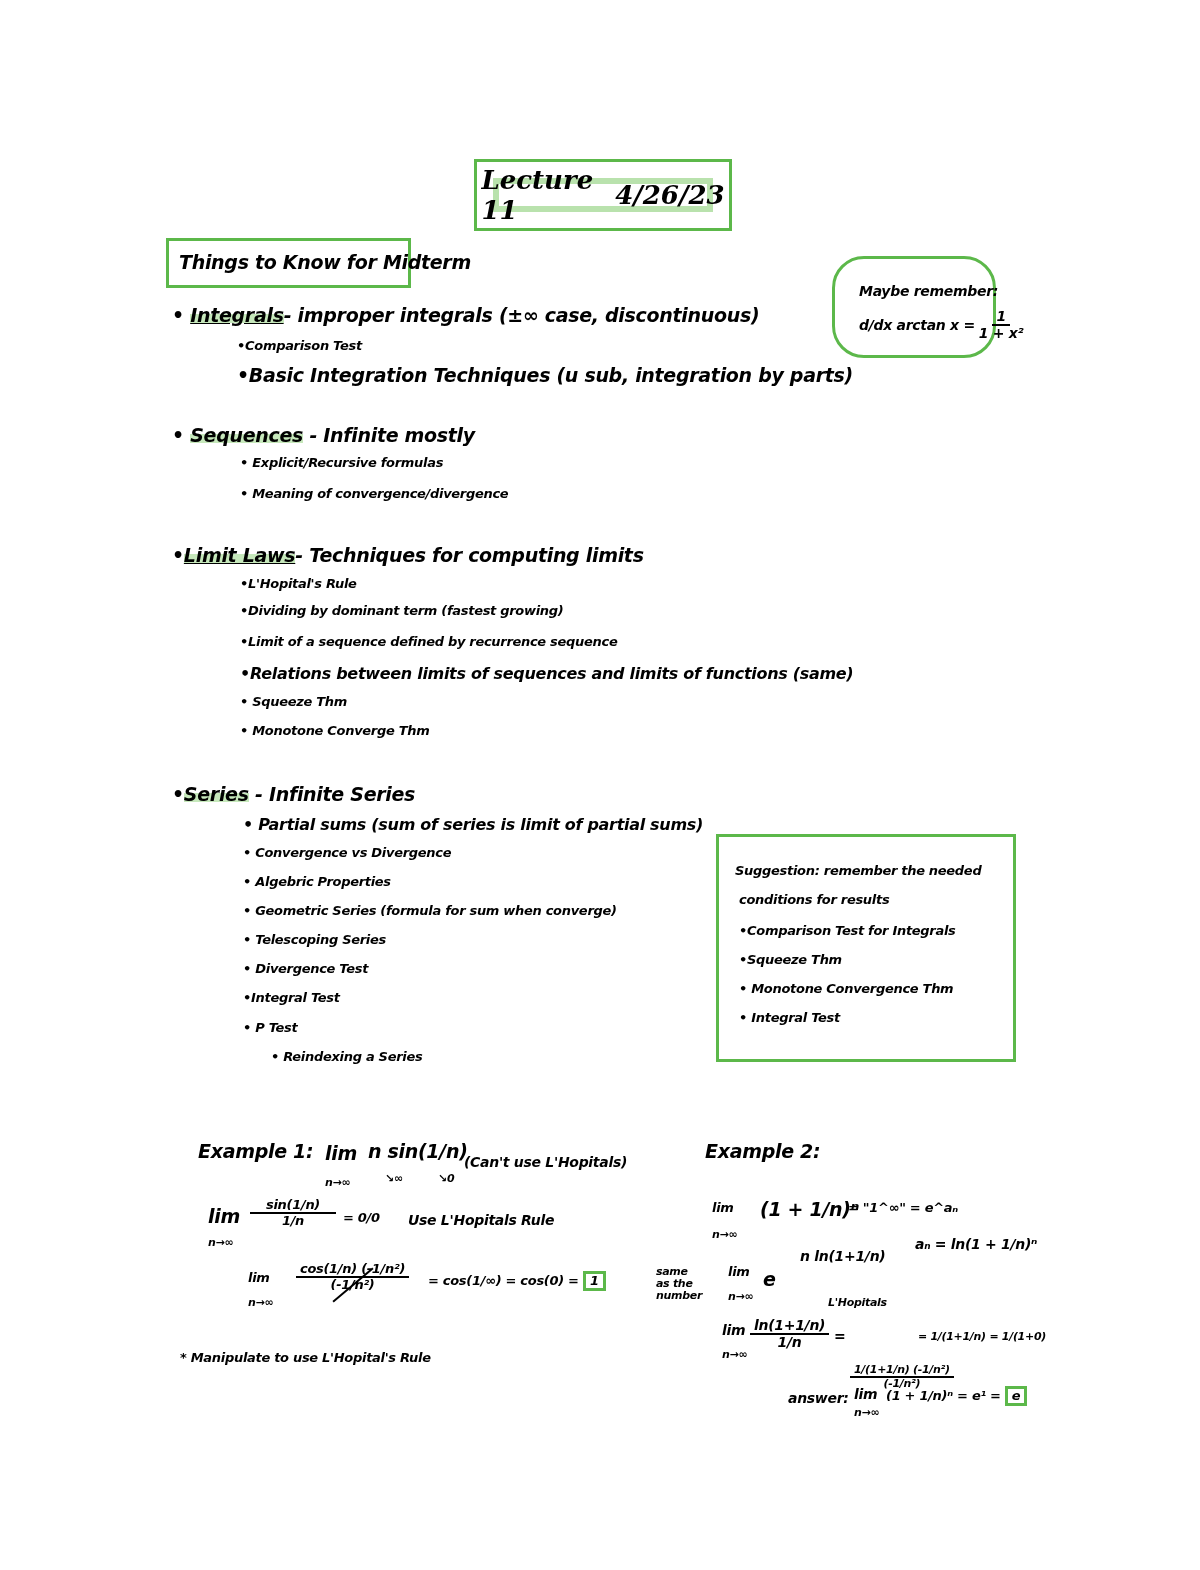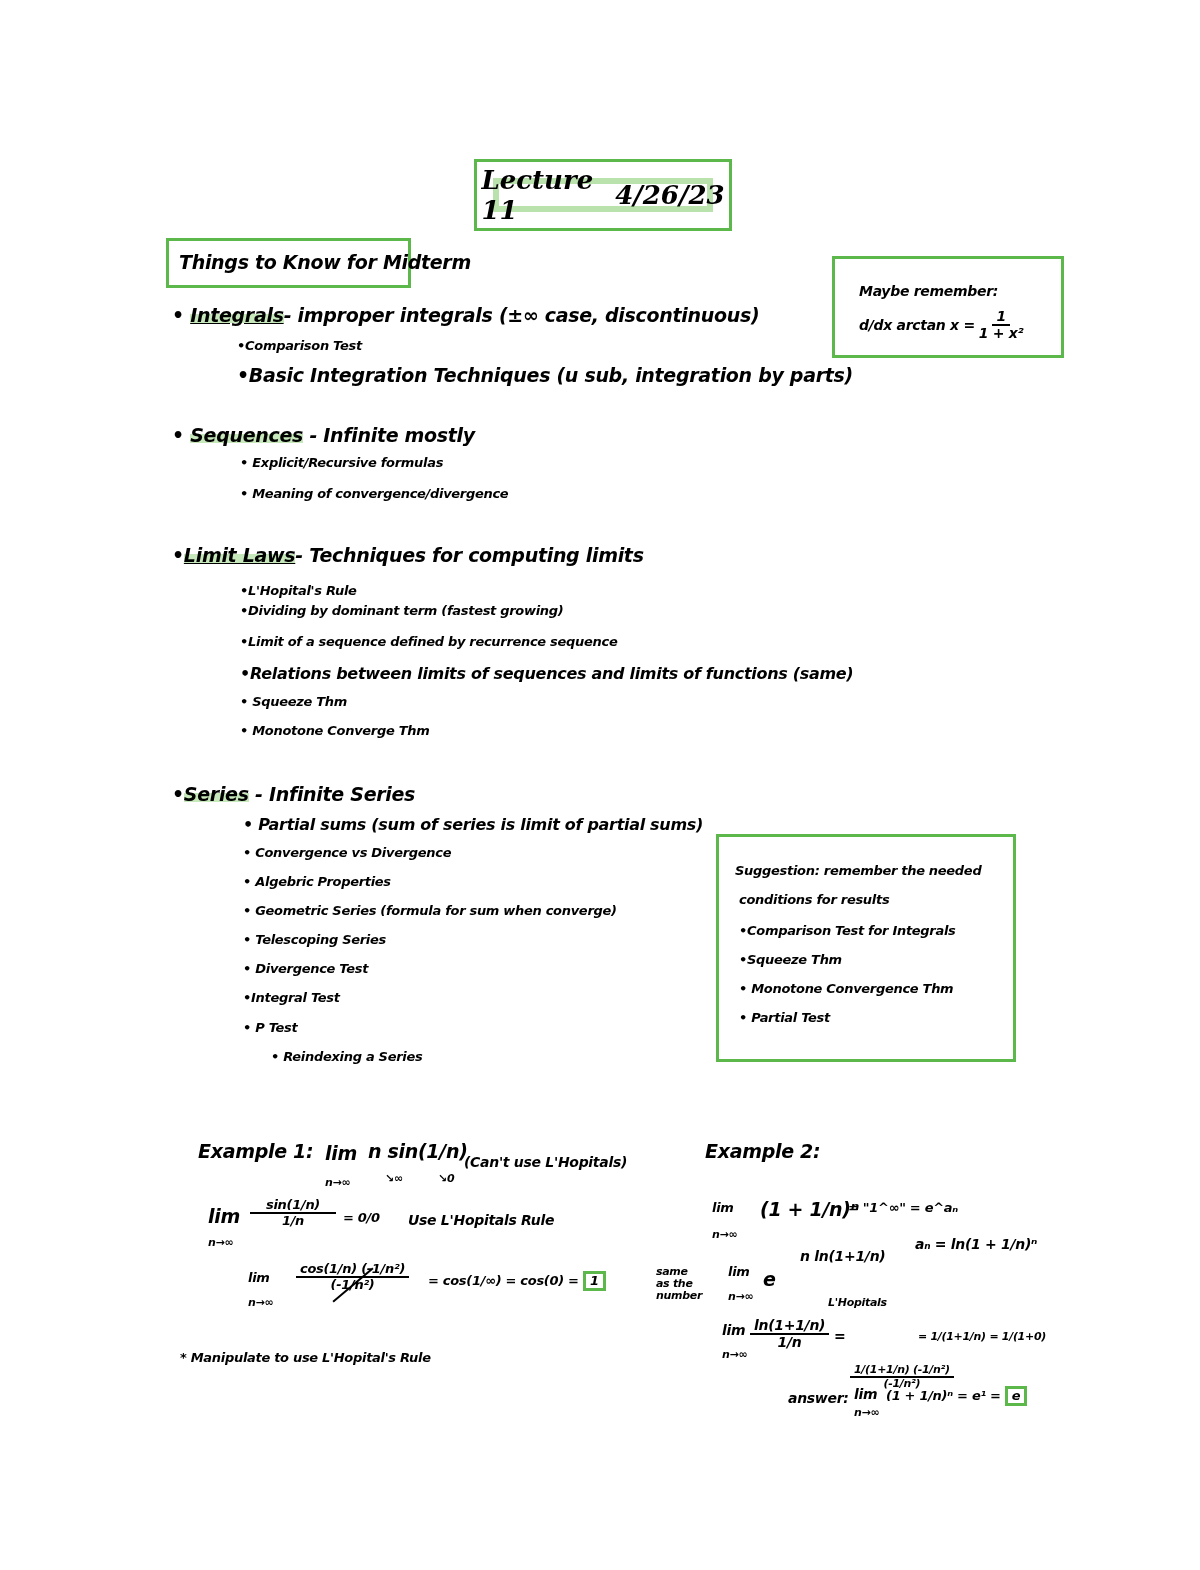--- a/index.html
+++ b/index.html
@@ -45,7 +45,7 @@
   <div class="abs hw" style="left:10px; top:10px; font-size:19px;text-align:right;">Things to Know for Midterm</div>
 </div>
 
-<div class="box" style="left:832px; top:256px; width:232px; height:102px;">
+<div class="box" style="left:832px; top:256px; width:164px; height:102px;border-radius:32px;">
   <div class="abs hw small" style="left:24px; top:24px;">Maybe remember:</div>
   <div class="abs hw small" style="left:24px; top:50px; display:flex; align-items:center; gap:4px;">
     <span>d/dx arctan x =</span>

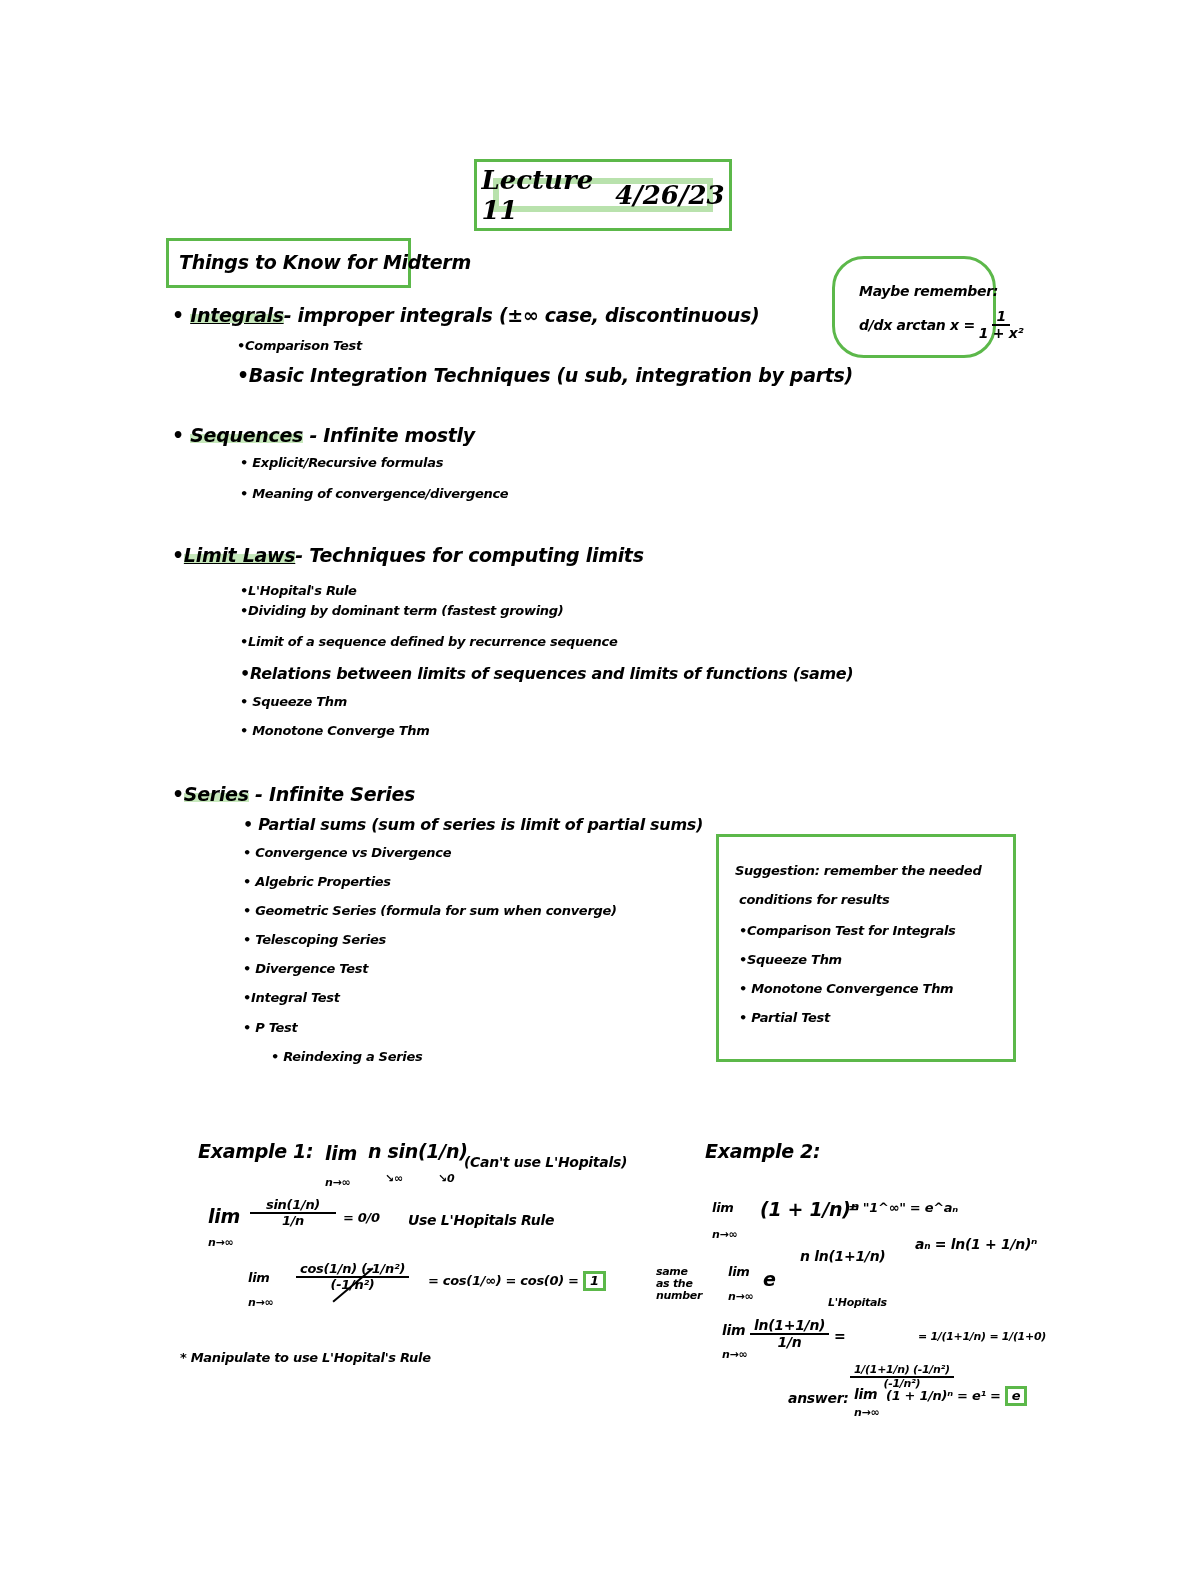--- a/index.html
+++ b/index.html
@@ -71,7 +71,7 @@
 <div class="abs hw main" style="left:172px; top:544px;">
   •<span class="hl ul">Limit Laws</span><span>- Techniques for computing limits</span>
 </div>
-<div class="abs hw sub" style="left:240px; top:576px;margin-top:7px;">•L'Hopital's Rule</div>
+<div class="abs hw sub" style="left:240px; top:576px;">•L'Hopital's Rule</div>
 <div class="abs hw sub" style="left:240px; top:603px;">•Dividing by dominant term (fastest growing)</div>
 <div class="abs hw sub" style="left:240px; top:634px;">•Limit of a sequence defined by recurrence sequence</div>
 <div class="abs hw sub" style="left:240px; top:664px; font-size:16px;">•Relations between limits of sequences and limits of functions (same)</div>

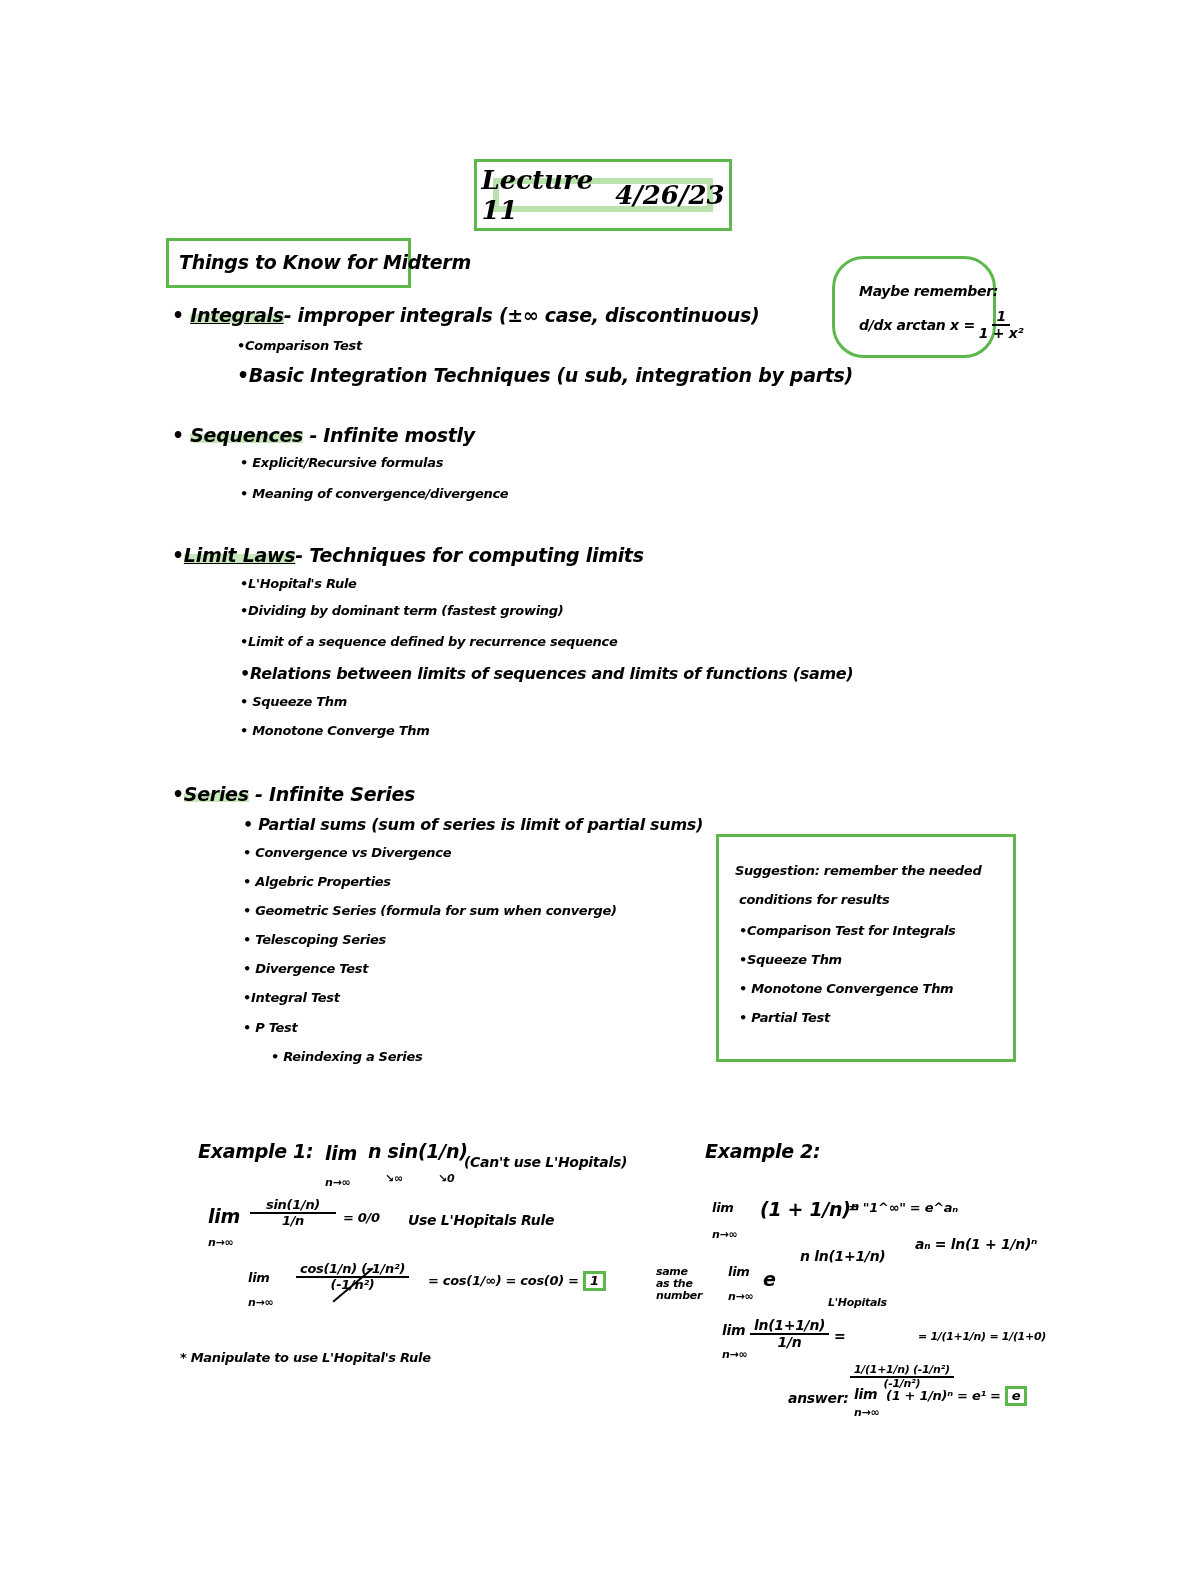--- a/index.html
+++ b/index.html
@@ -97,7 +97,7 @@
   <div class="abs hw sub" style="left:20px; top:86px;">•Comparison Test for Integrals</div>
   <div class="abs hw sub" style="left:20px; top:115px;">•Squeeze Thm</div>
   <div class="abs hw sub" style="left:20px; top:144px;">• Monotone Convergence Thm</div>
-  <div class="abs hw sub" style="left:20px; top:173px;">• Partial Test</div>
+  <div class="abs hw sub" style="left:20px; top:173px;">• Integral Test</div>
 </div>
 
 <div class="abs hw main" style="left:198px; top:1140px;">Example 1:</div>

